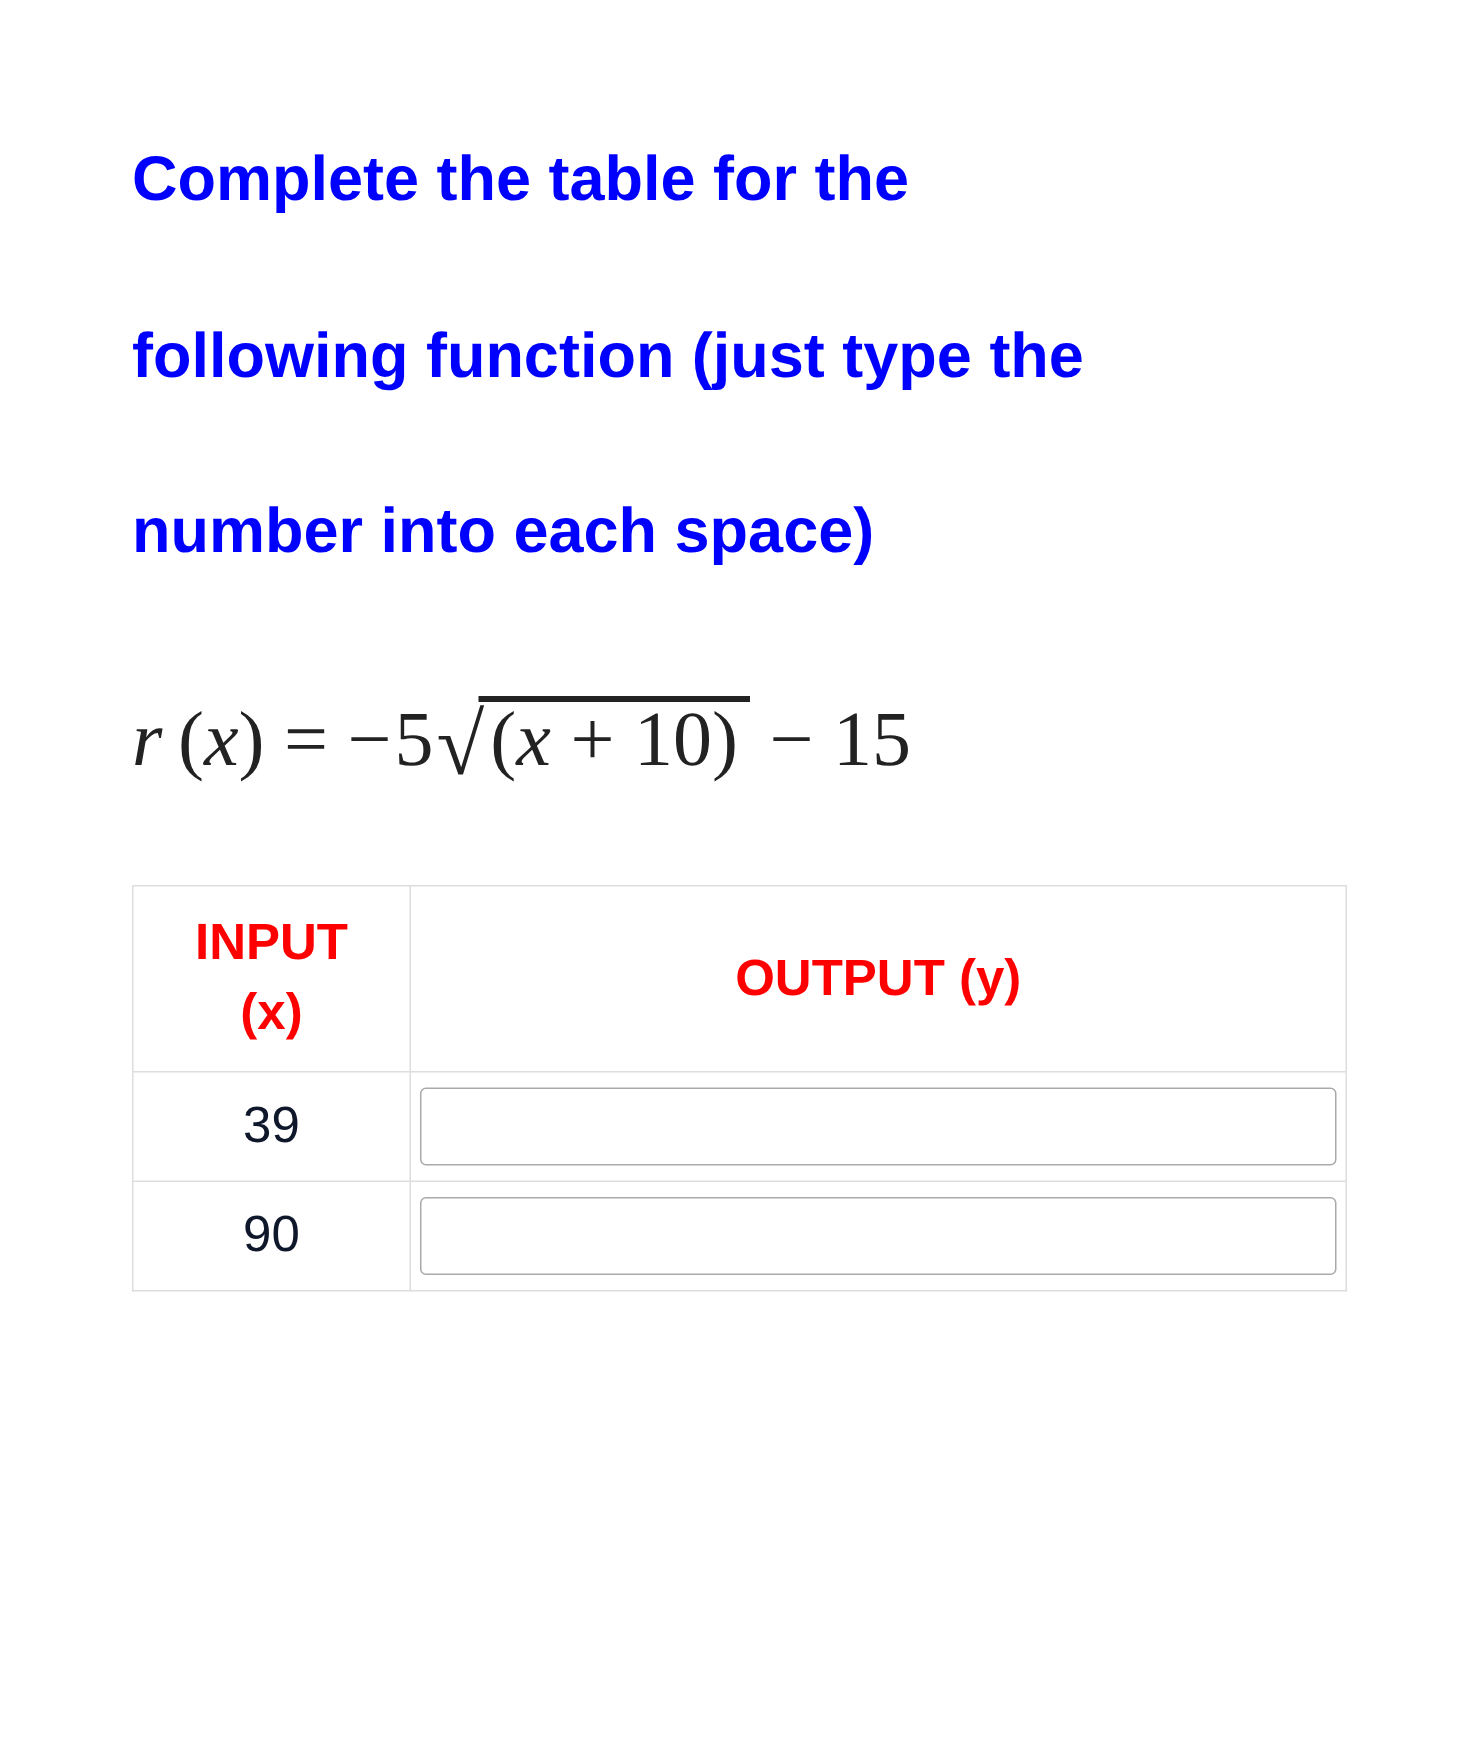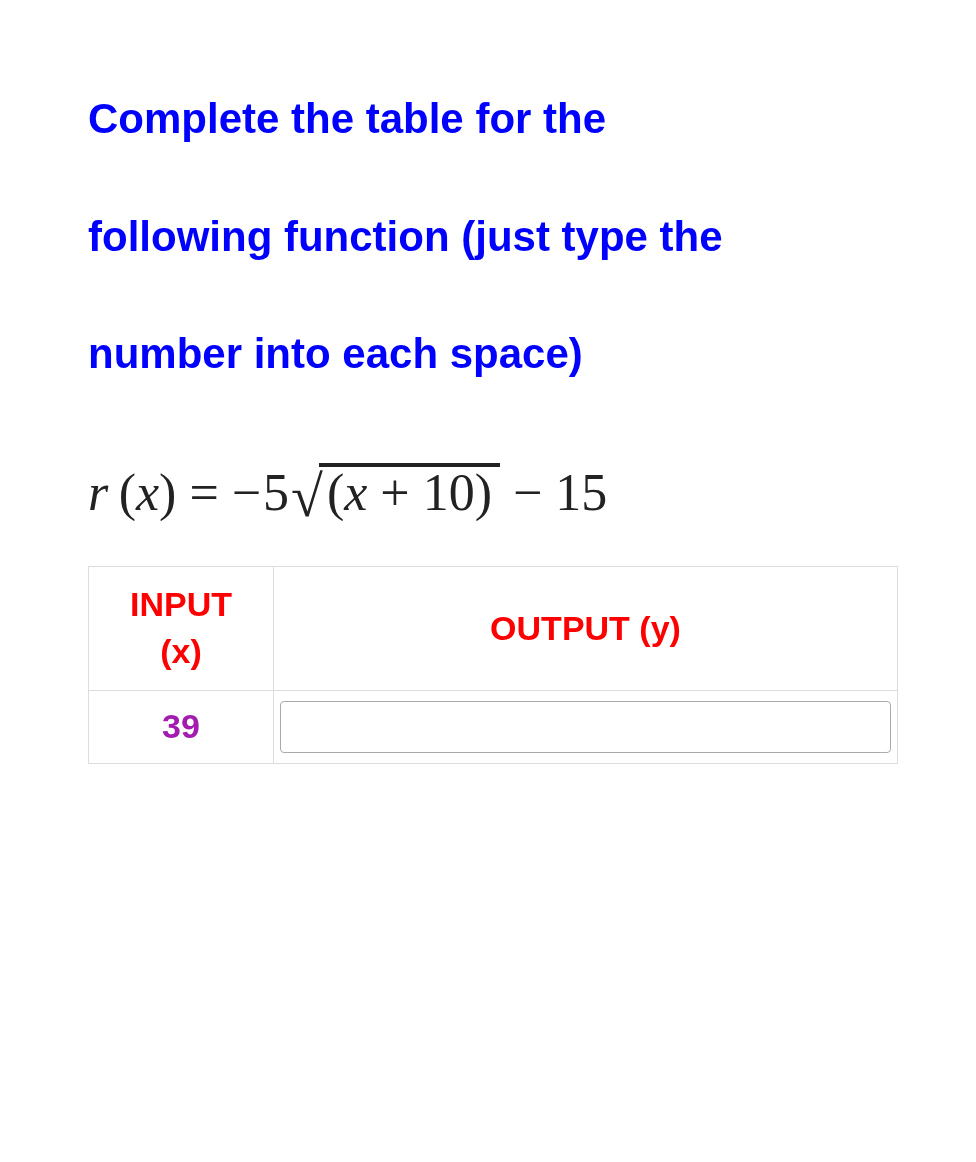--- a/index.html
+++ b/index.html
@@ -25,7 +25,7 @@
     font-family: "Times New Roman", Times, serif;
     font-size: 52px;
     color: #222;
-    margin: 24px 0 36px 0;
+    margin: 24px 0 60px 0;
     white-space: nowrap;
   }
   .equation .fn {

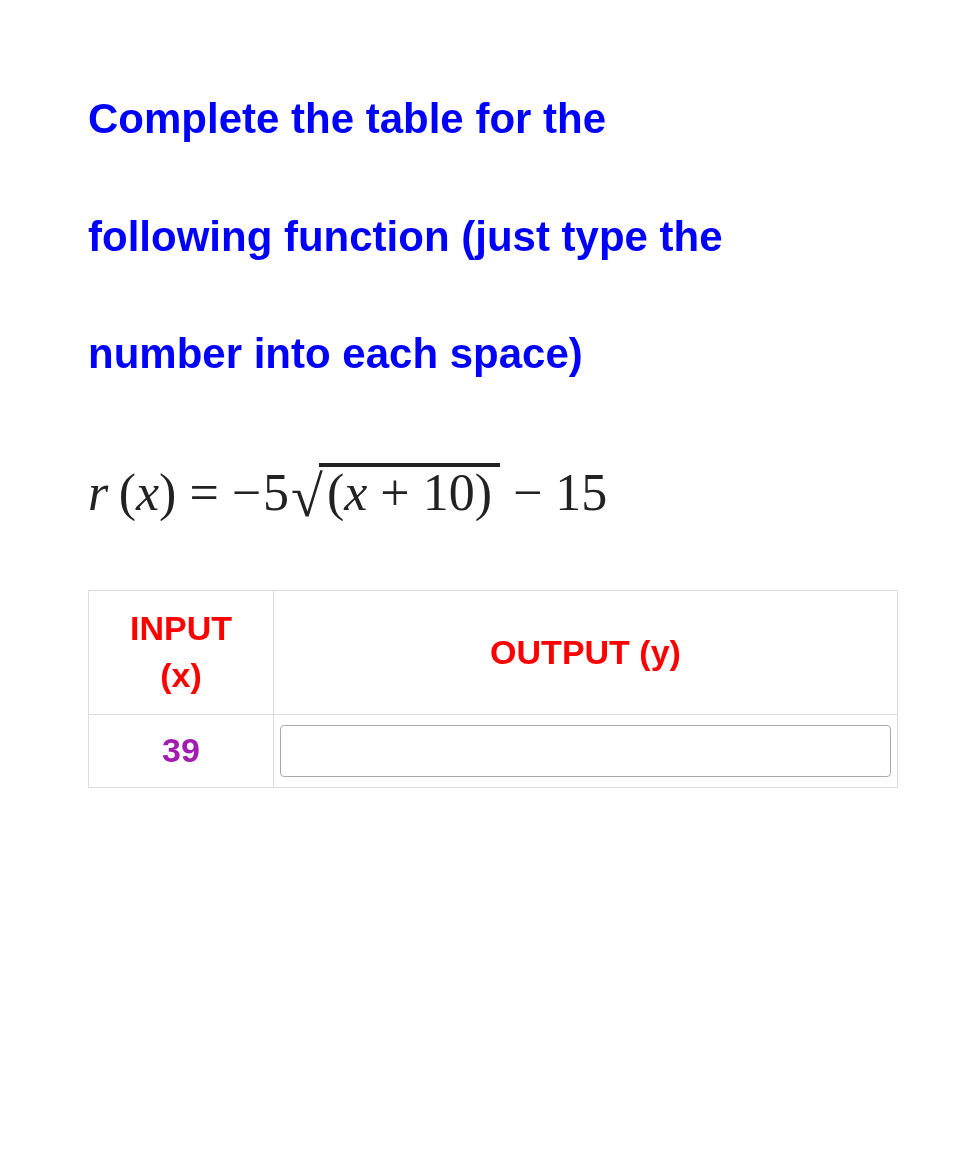--- a/index.html
+++ b/index.html
@@ -71,8 +71,8 @@
   }
   table.io td.input-val {
     width: 160px;
-    font-weight: 700;
-    color: #a21caf;
+    font-weight: 400;
+    color: #0f172a;
   }
   table.io td.output-cell {
     padding: 10px 6px 10px 6px;

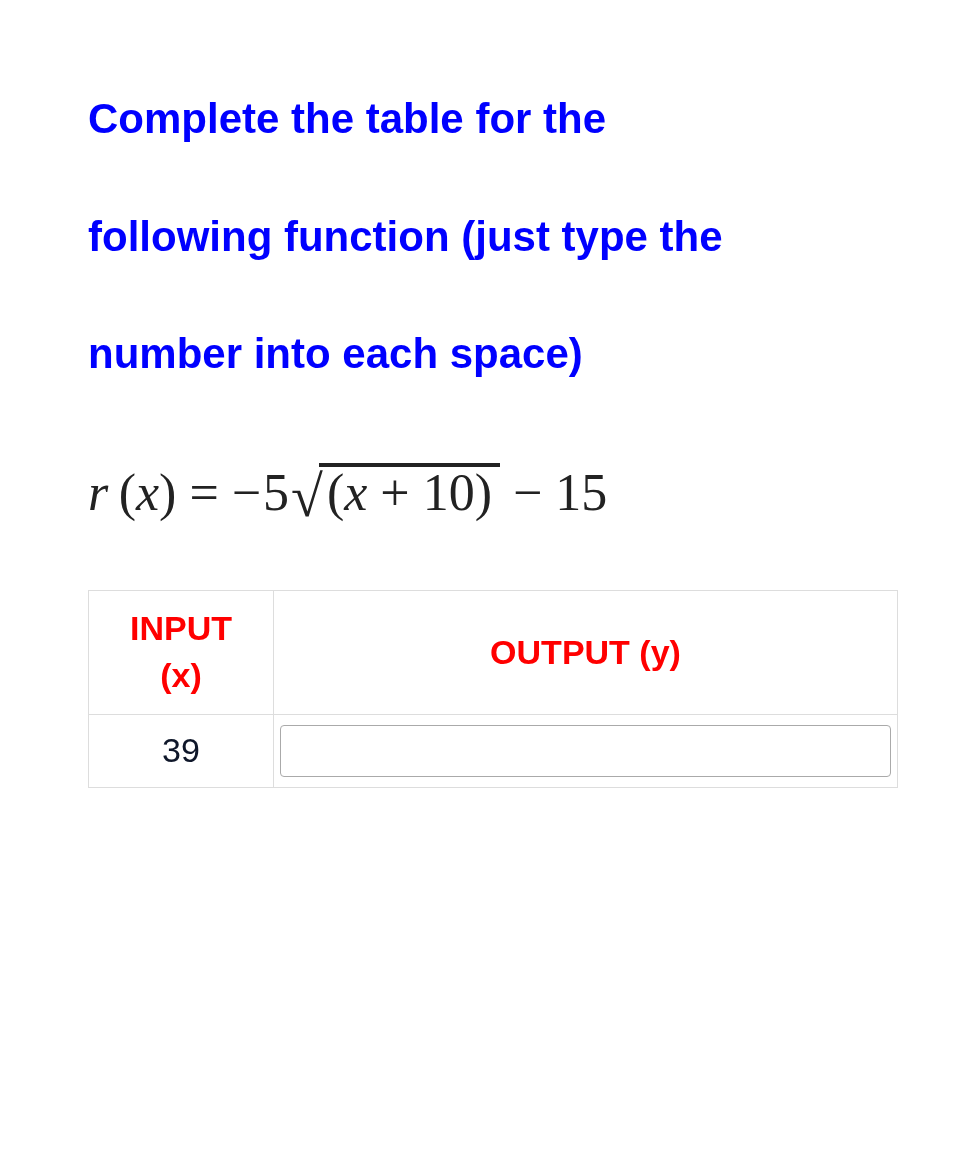--- a/index.html
+++ b/index.html
@@ -115,6 +115,12 @@
           <input class="answer-input" type="text" value="" style="">
         </td>
       </tr>
+      <tr>
+        <td class="input-val">90</td>
+        <td class="output-cell">
+          <input class="answer-input" type="text" value="" style="">
+        </td>
+      </tr>
     </tbody>
   </table>
 

